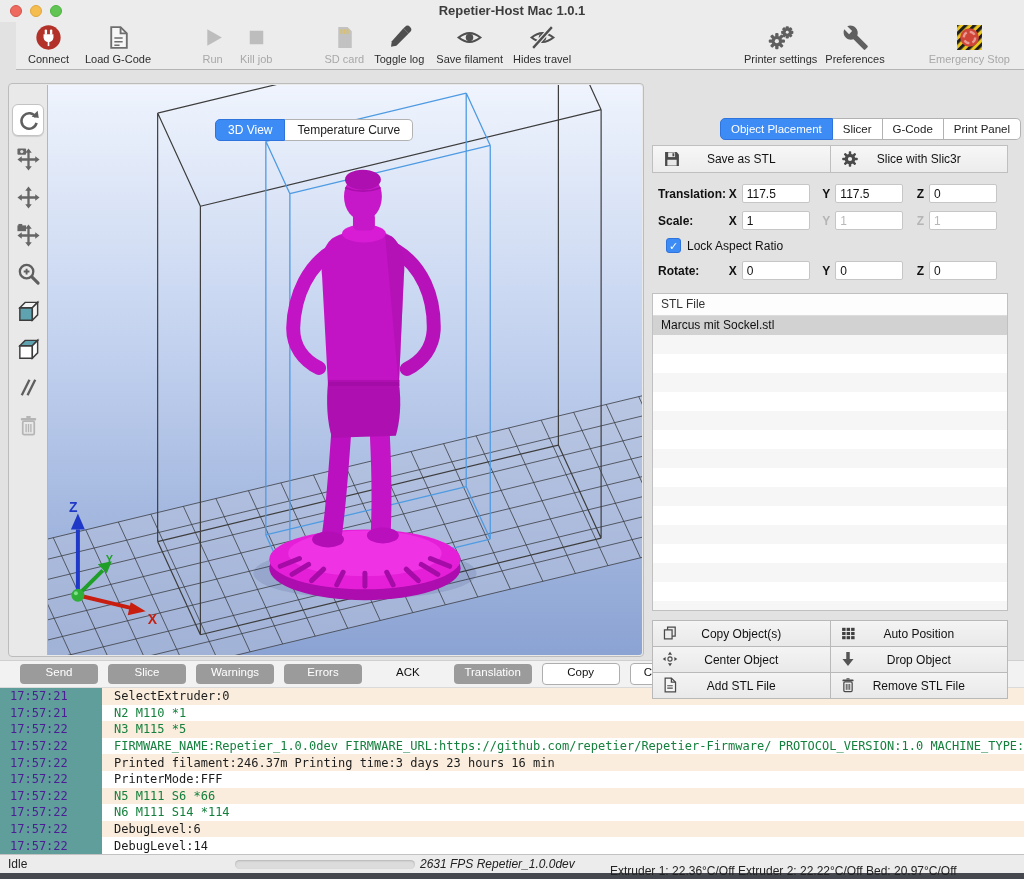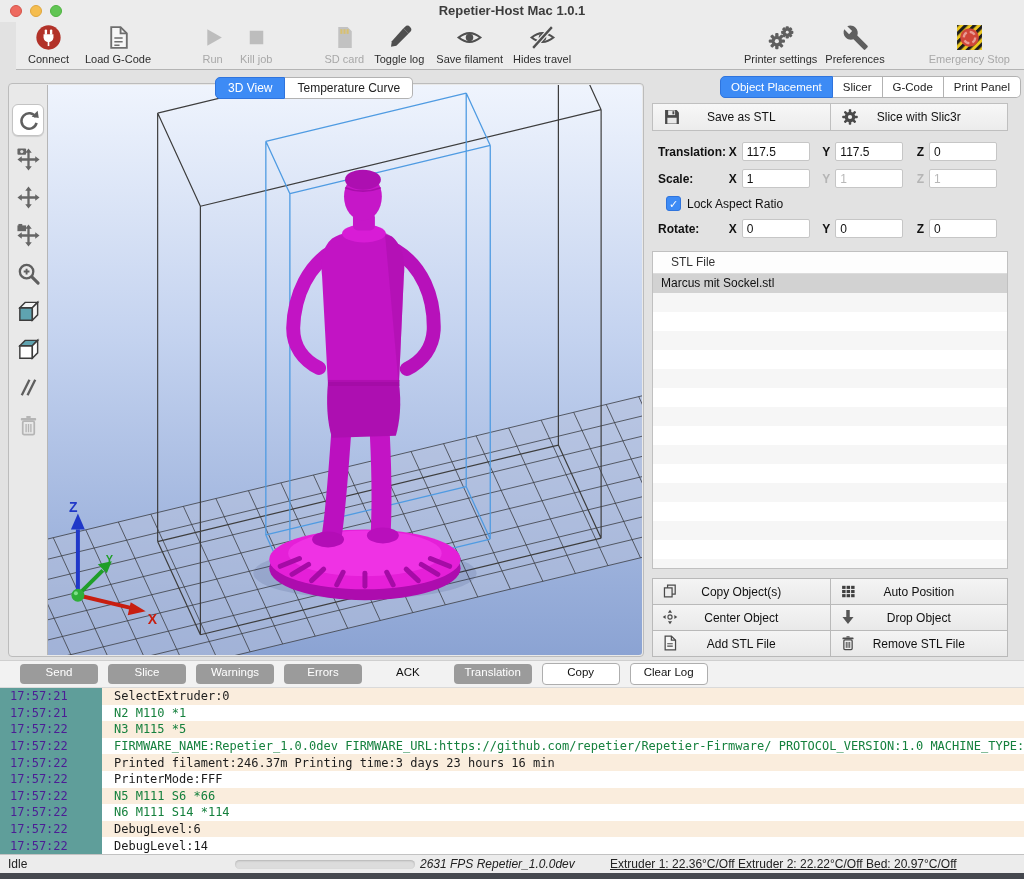--- a/index.html
+++ b/index.html
@@ -45,7 +45,7 @@
   .canvas3d svg{display:block;width:100%;height:100%;}
 
   .view-tabs{position:absolute;top:-7px;left:50%;transform:translateX(-56%);display:flex;z-index:6;}
-  .seg{font-size:12px;padding:2px 12px;background:#fff;border:1px solid #b2b2b2;border-left-width:0;color:#222;line-height:16px;white-space:nowrap;}
+  .seg{font-size:12px;padding:2px 12px;background:#fff;border:1px solid #b2b2b2;border-left-width:0;color:#222;line-height:16px;white-space:nowrap;margin-top:42px;}
   .seg:first-child{border-left-width:1px;border-radius:5px 0 0 5px;}
   .seg:last-child{border-radius:0 5px 5px 0;}
   .seg.active{background:#3d8bf5;border-color:#2f74dd;color:#fff;}

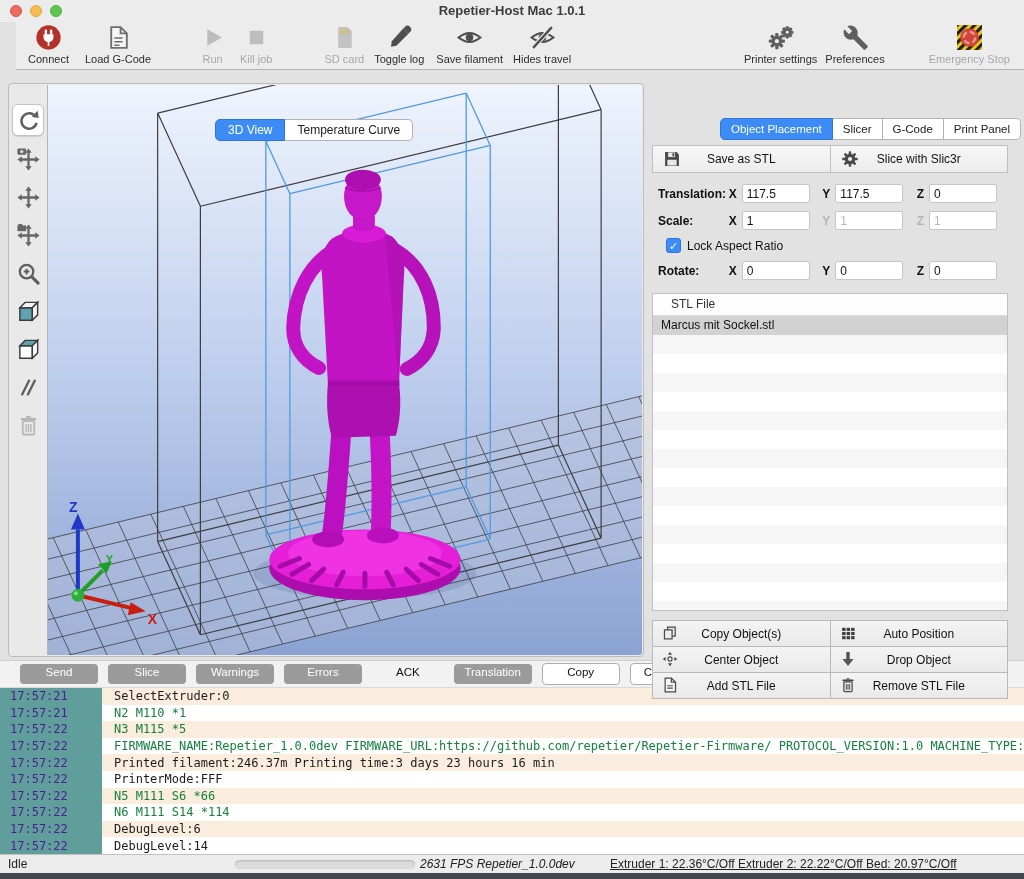--- a/index.html
+++ b/index.html
@@ -71,7 +71,7 @@
   .checkbox{width:15px;height:15px;border-radius:3px;background:#3d8bf5;border:1px solid #2f74dd;color:#fff;font-size:11px;line-height:14px;text-align:center;box-sizing:border-box;}
 
   .stl-list{margin-top:9px;border:1px solid #c0c0c0;background:#fff;height:316px;overflow:hidden;}
-  .stl-header{height:21px;line-height:21px;padding-left:18px;border-bottom:1px solid #dcdcdc;font-size:12px;color:#333;background:#fdfdfd;}
+  .stl-header{height:21px;line-height:21px;padding-left:8px;border-bottom:1px solid #dcdcdc;font-size:12px;color:#333;background:#fdfdfd;}
   .stl-row{height:19px;line-height:19px;padding-left:8px;font-size:12px;color:#111;}
   .stl-row.selected{background:#d2d2d2;}
   .stl-row.alt{background:#f6f6f6;}

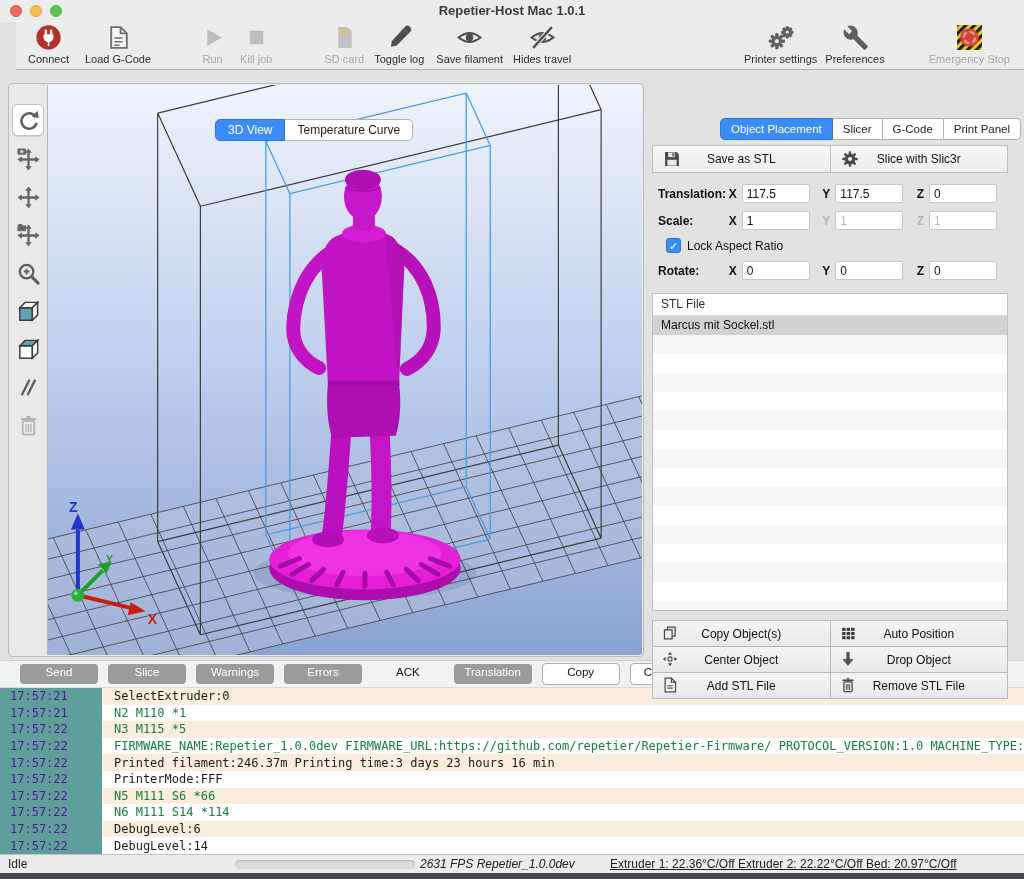--- a/index.html
+++ b/index.html
@@ -99,7 +99,7 @@
   .sb-state{position:absolute;left:8px;top:2px;}
   .progress{position:absolute;left:235px;top:5px;width:180px;height:9px;border-radius:5px;background:#dcdcdc;box-shadow:inset 0 1px 2px rgba(0,0,0,.18);}
   .sb-fps{position:absolute;left:420px;top:2px;font-style:italic;}
-  .sb-temps{position:absolute;left:610px;top:2px;text-decoration:underline;}
+  .sb-temps{position:absolute;left:610px;top:9px;}
   .window-edge{height:6px;background:#45484e;flex:none;}
 </style>
 </head>

